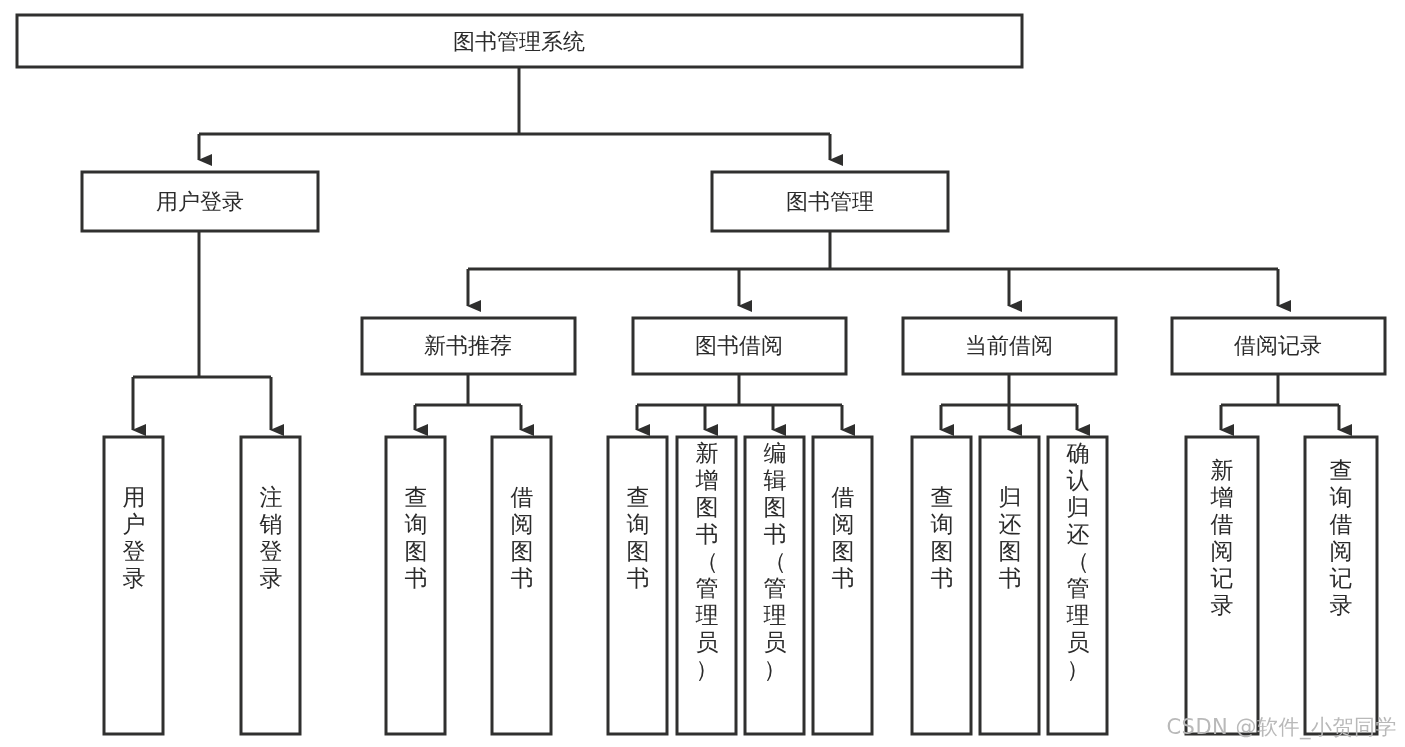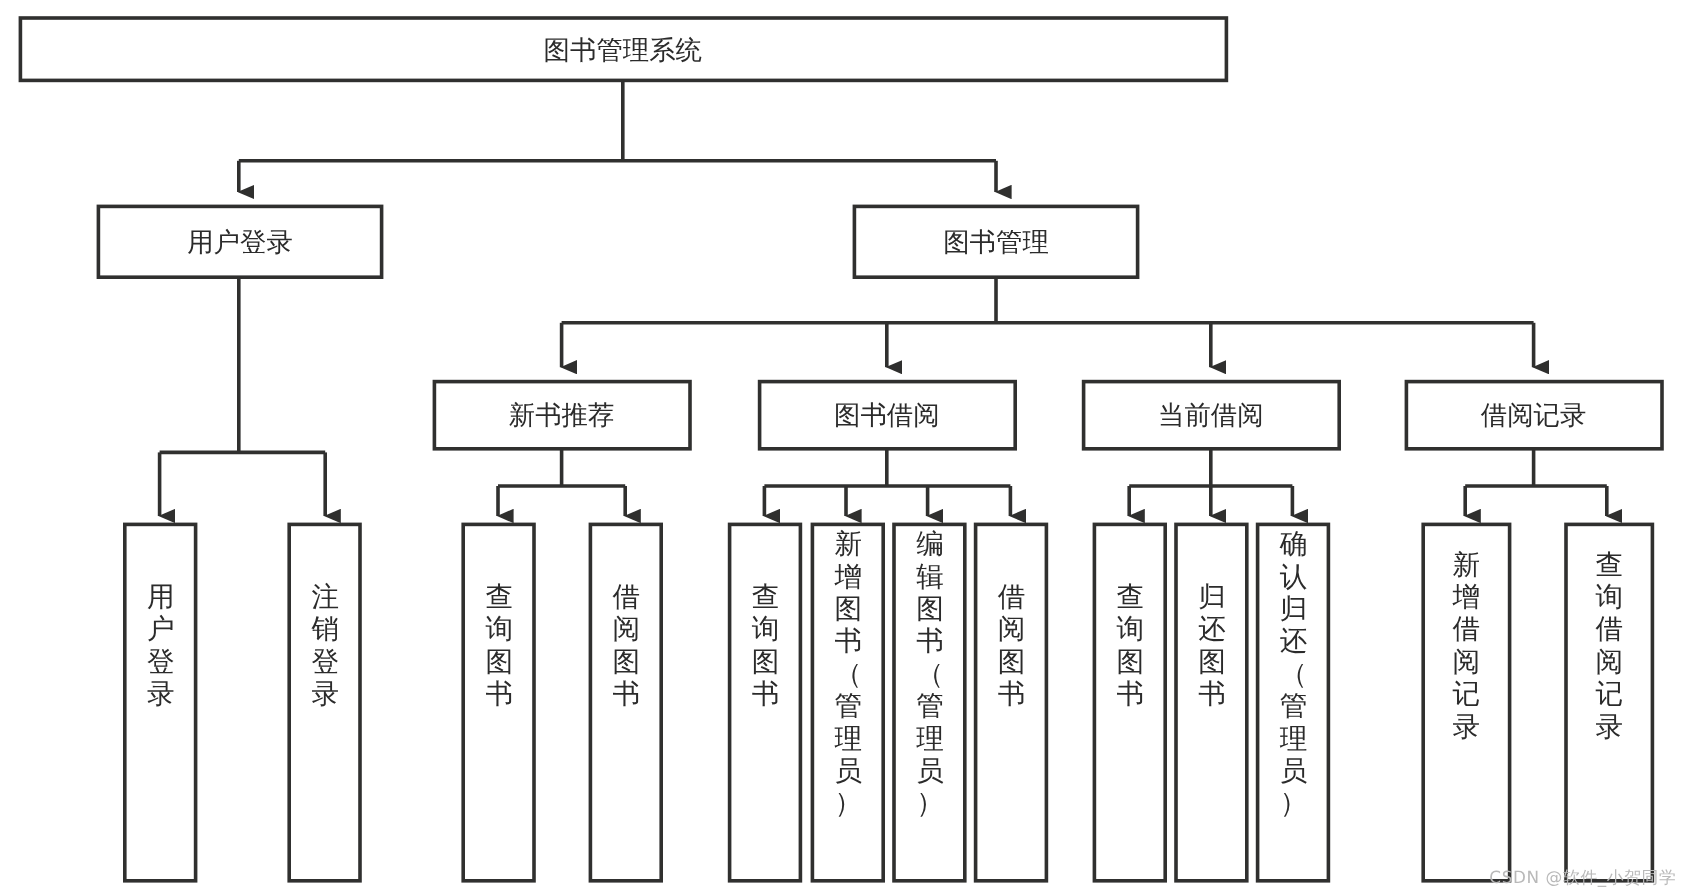--- a/index.html
+++ b/index.html
@@ -60,7 +60,7 @@
     right: 8px;
     bottom: 6px;
     font-family: "DejaVu Sans", "Liberation Sans", sans-serif;
-    font-size: 14px;
+    font-size: 21px;
     color: #b9b9b9;
     letter-spacing: 0.5px;
     white-space: nowrap;

